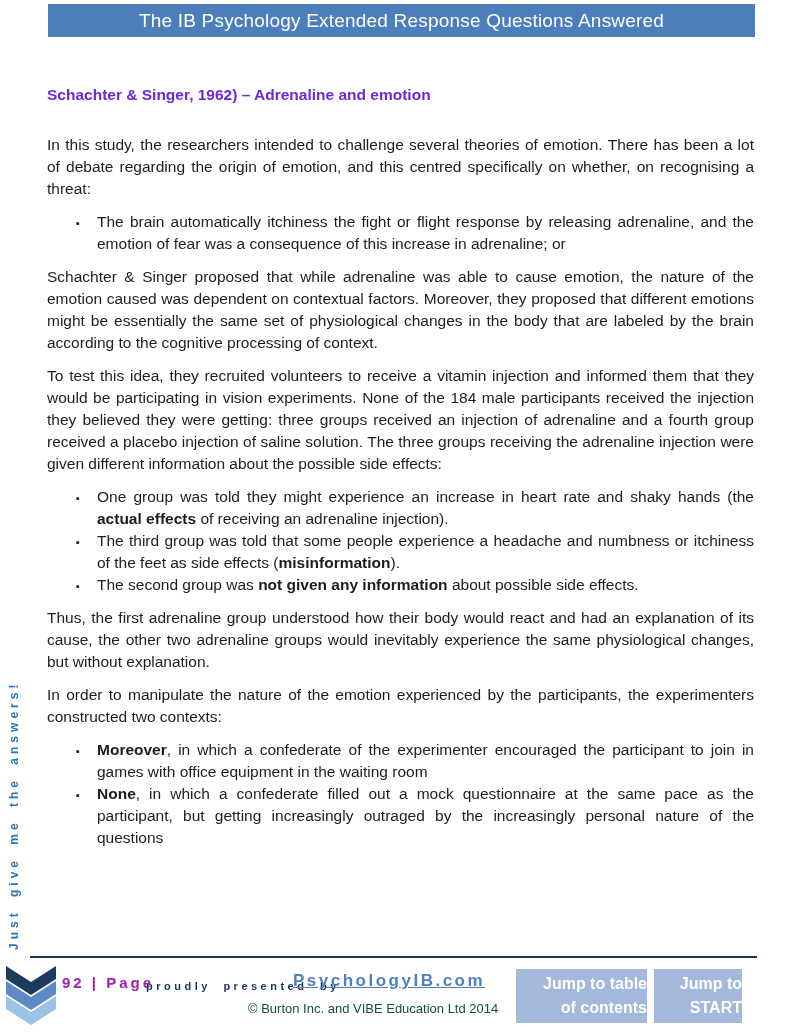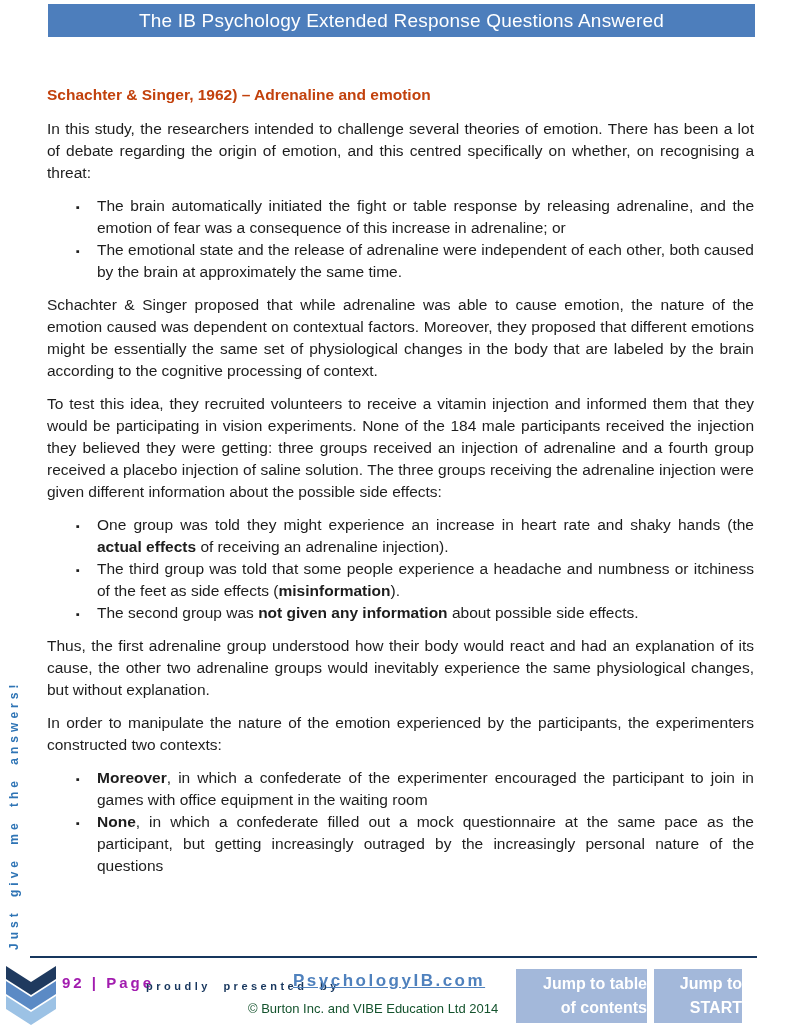--- a/index.html
+++ b/index.html
@@ -41,8 +41,8 @@
   .content h2 {
     font-size: 15.5px;
     font-weight: bold;
-    color: #c2410c;
-    margin-bottom: 12px;
+    color: #6d28d9;
+    margin-bottom: 28px;
   }
   .content p {
     text-align: justify;

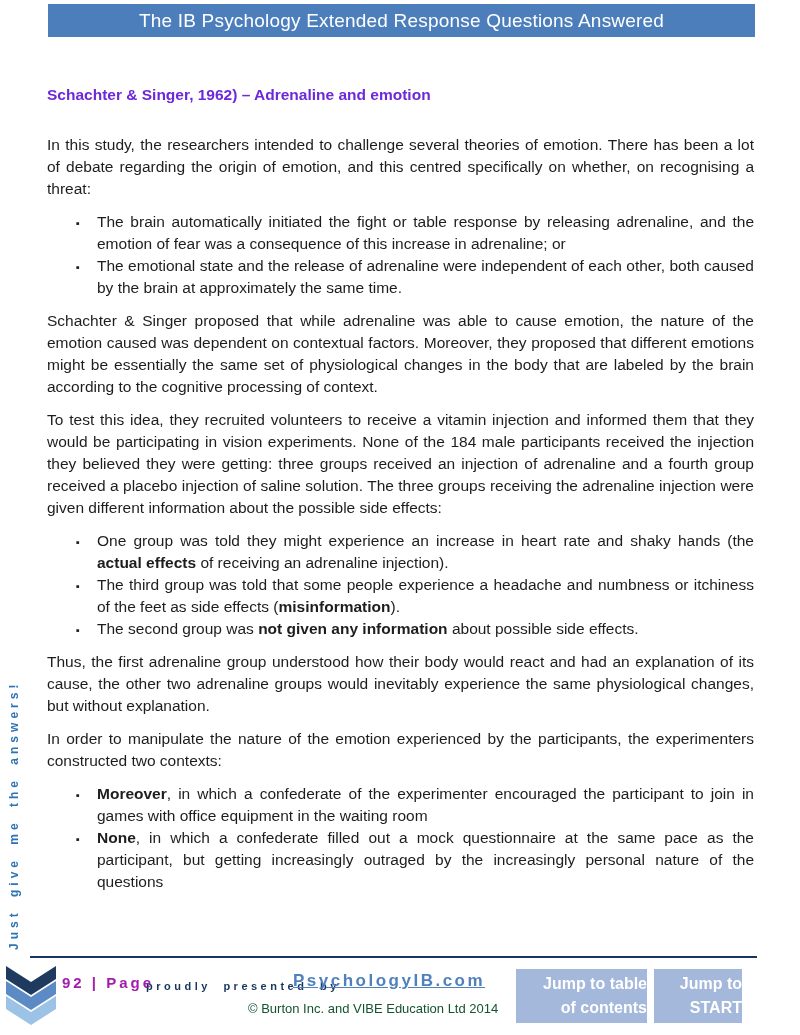--- a/index.html
+++ b/index.html
@@ -164,7 +164,7 @@
     <p>In this study, the researchers intended to challenge several theories of emotion. There has been a lot of debate regarding the origin of emotion, and this centred specifically on whether, on recognising a threat:</p>
 
     <ul>
-      <li><span>The brain automatically initiated the fight or table response by releasing adrenaline, and the emotion of fear was a consequence of this increase in adrenaline; or</span></li>
+      <li><span>The brain automatically itchiness the fight or flight response by releasing adrenaline, and the emotion of fear was a consequence of this increase in adrenaline; or</span></li>
       <li><span>The emotional state and the release of adrenaline were independent of each other, both caused by the brain at approximately the same time.</span></li>
     </ul>
 

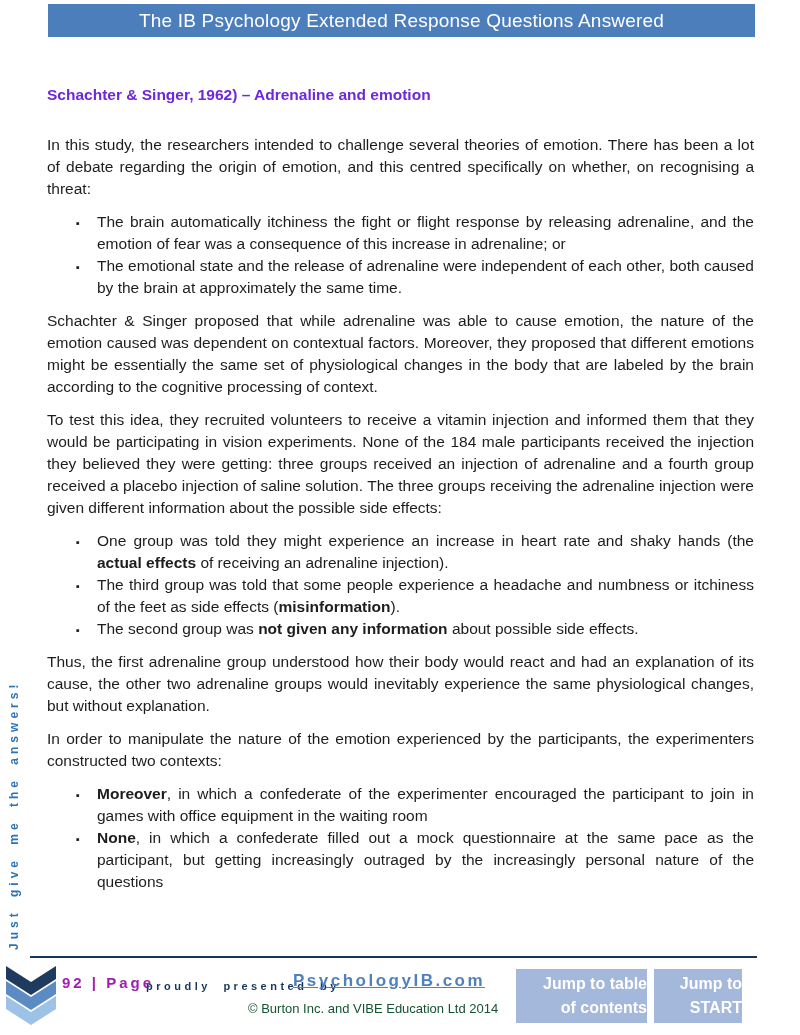--- a/index.html
+++ b/index.html
@@ -165,7 +165,6 @@
 
     <ul>
       <li><span>The brain automatically itchiness the fight or flight response by releasing adrenaline, and the emotion of fear was a consequence of this increase in adrenaline; or</span></li>
-      <li><span>The emotional state and the release of adrenaline were independent of each other, both caused by the brain at approximately the same time.</span></li>
     </ul>
 
     <p>Schachter &amp; Singer proposed that while adrenaline was able to cause emotion, the nature of the emotion caused was dependent on contextual factors. Moreover, they proposed that different emotions might be essentially the same set of physiological changes in the body that are labeled by the brain according to the cognitive processing of context.</p>

